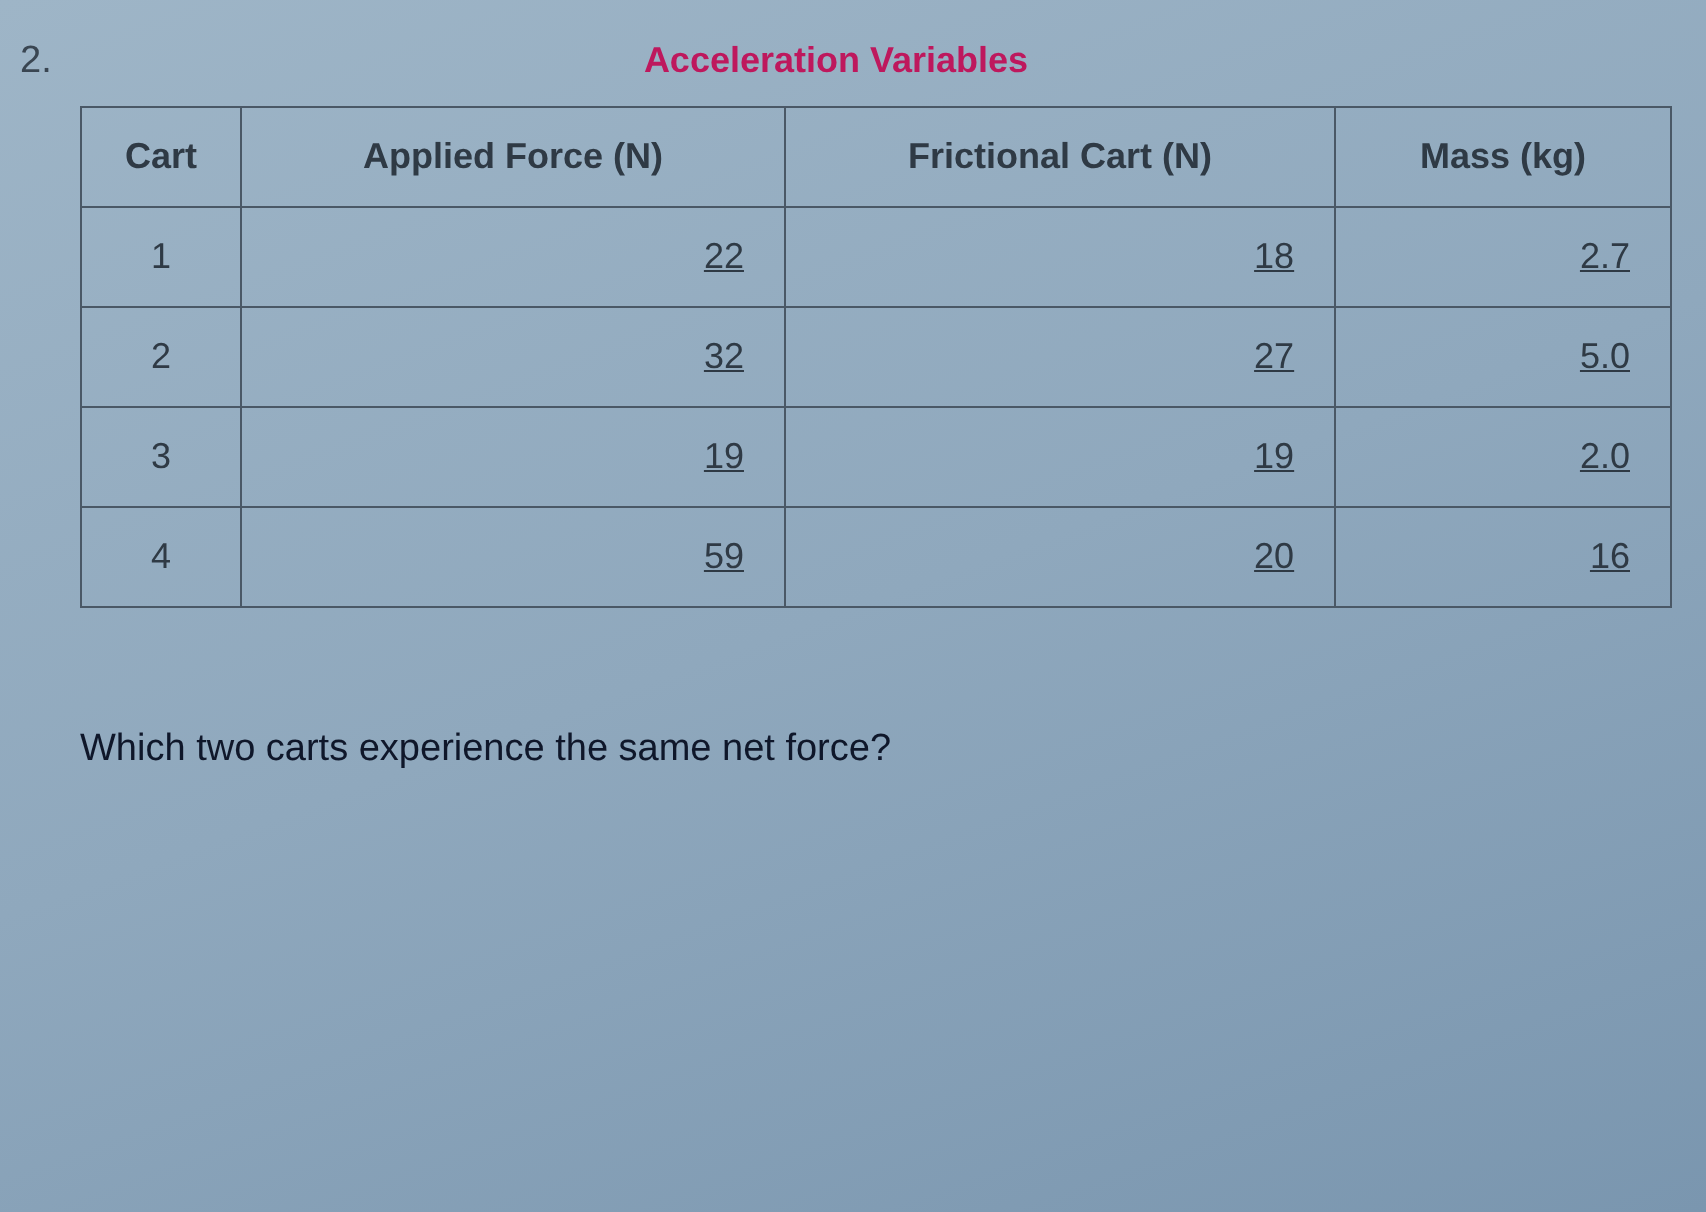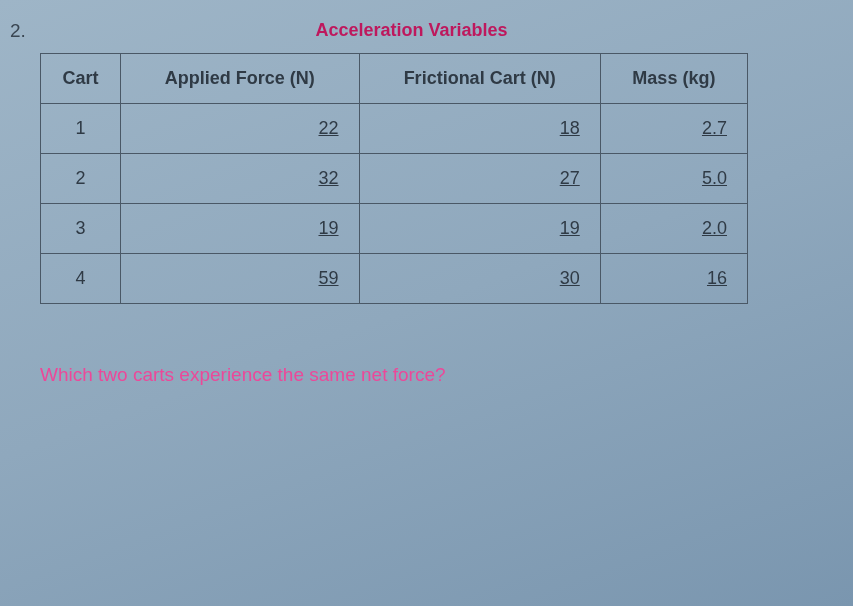--- a/index.html
+++ b/index.html
@@ -45,7 +45,7 @@
     }
     .data-table {
       border-collapse: collapse;
-      width: 708px;
+      width: 796px;
       margin-bottom: 60px;
     }
     .data-table th,

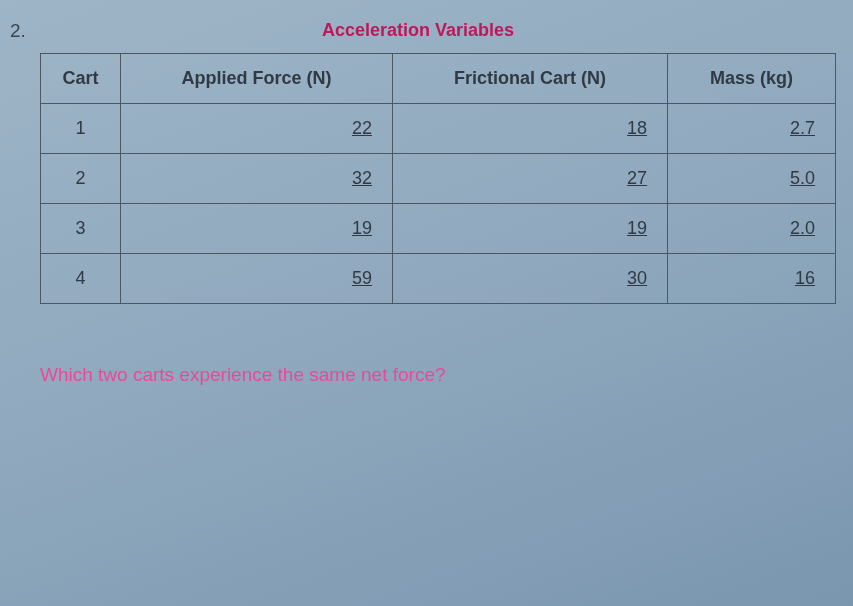--- a/index.html
+++ b/index.html
@@ -117,7 +117,7 @@
         <tr>
           <td class="cart-col">4</td>
           <td class="num-col">59</td>
-          <td class="num-col">30</td>
+          <td class="num-col">20</td>
           <td class="num-col">16</td>
         </tr>
       </tbody>

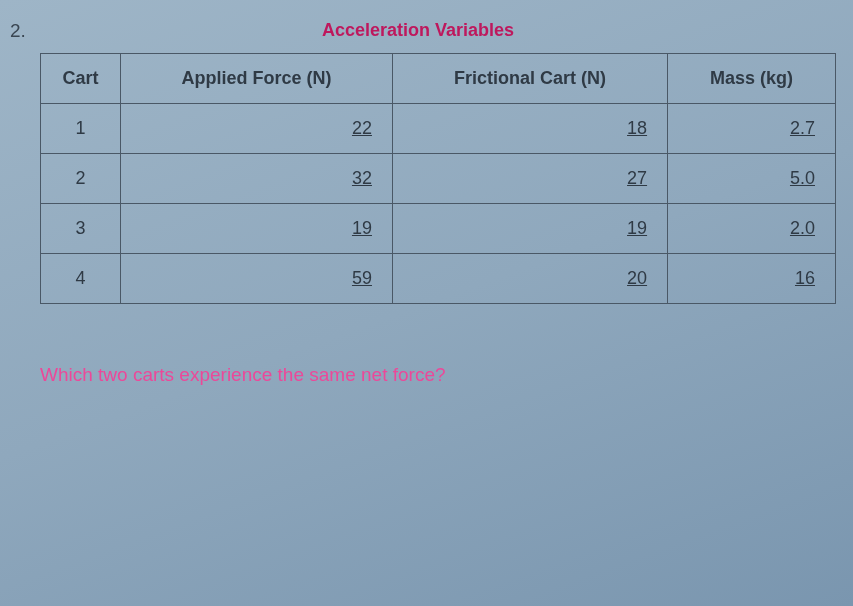--- a/index.html
+++ b/index.html
@@ -73,7 +73,7 @@
     }
     .sub-question {
       font-size: 19px;
-      color: #ec4899;
+      color: #0f172a;
       margin-top: 4px;
     }
   </style>

